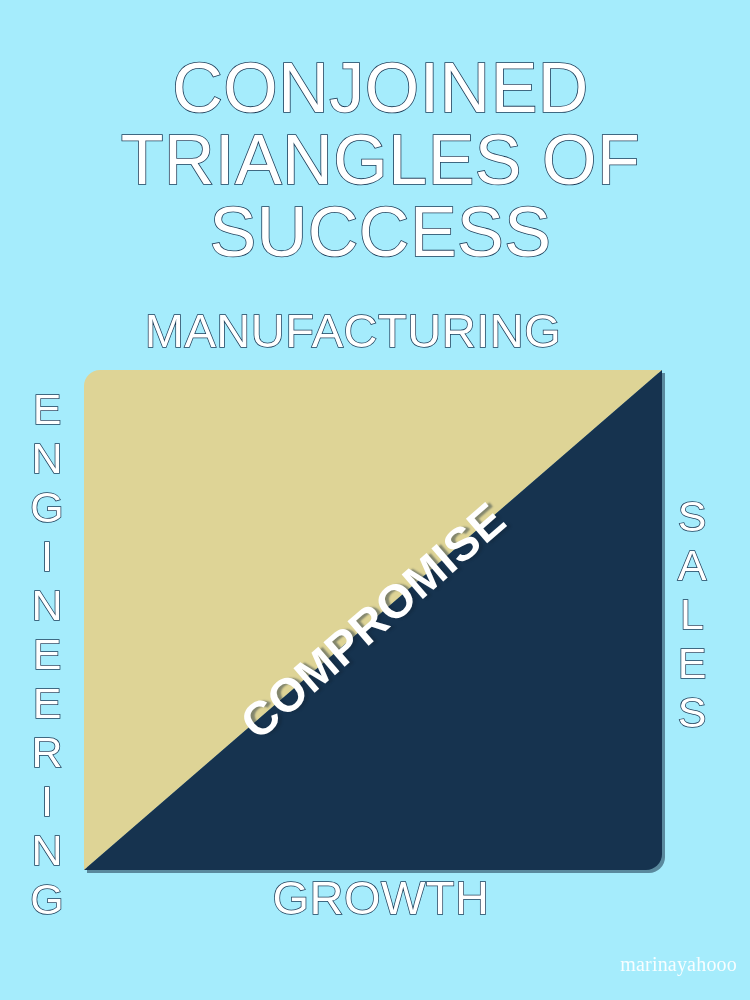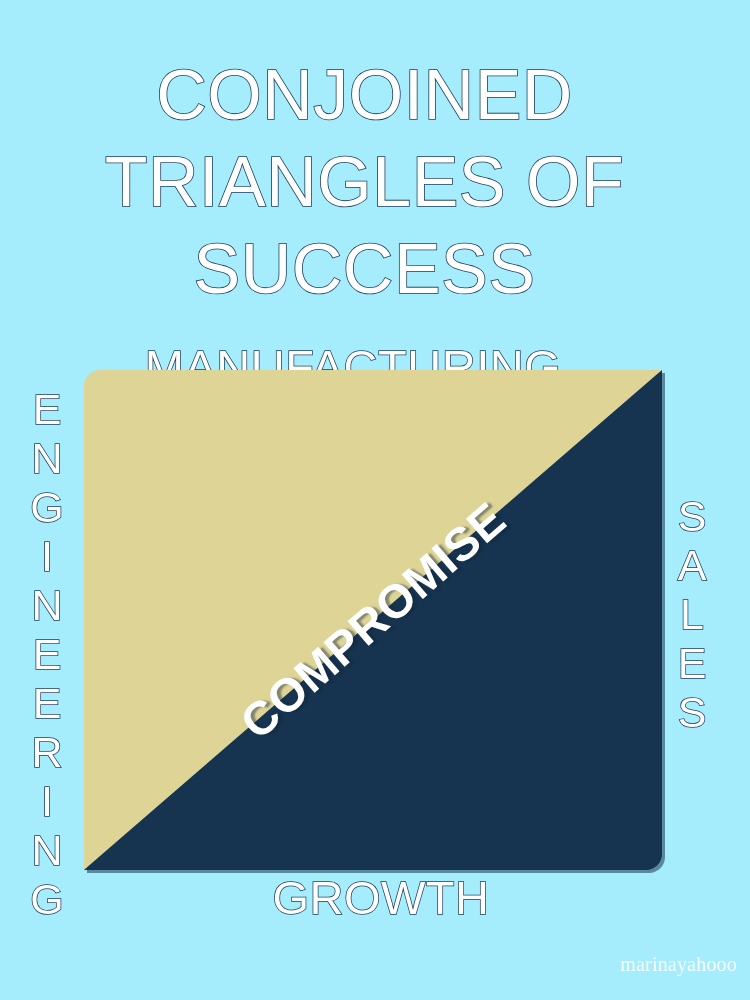--- a/index.html
+++ b/index.html
@@ -26,12 +26,12 @@
   
   .title {
     position: absolute;
-    left: 0;
+    left: 16px;
     top: 52px;
     width: 729px;
     text-align: center;
     font-size: 70px;
-    line-height: 87px;
+    line-height: 72px;
     font-weight: 400;
     letter-spacing: 0.5px;
     color: #ffffff;

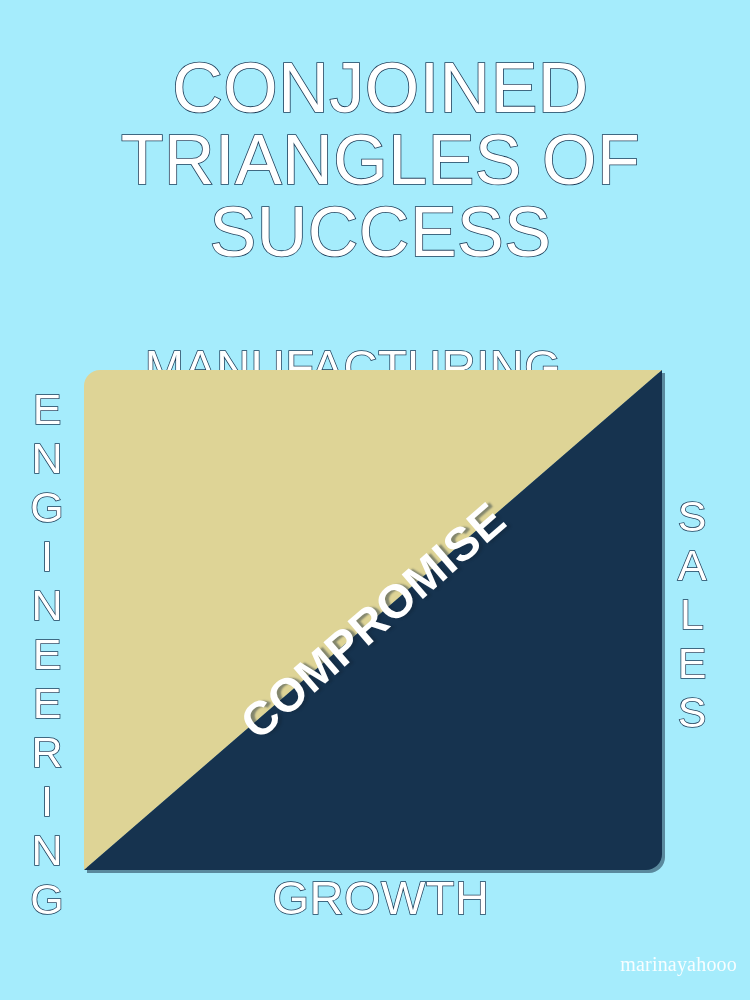--- a/index.html
+++ b/index.html
@@ -104,7 +104,6 @@
     font-size: 47px;
     line-height: 52px;
     letter-spacing: 0.5px;
-    margin-top: 36px;
   }
   .label-bottom {
     left: 0;

